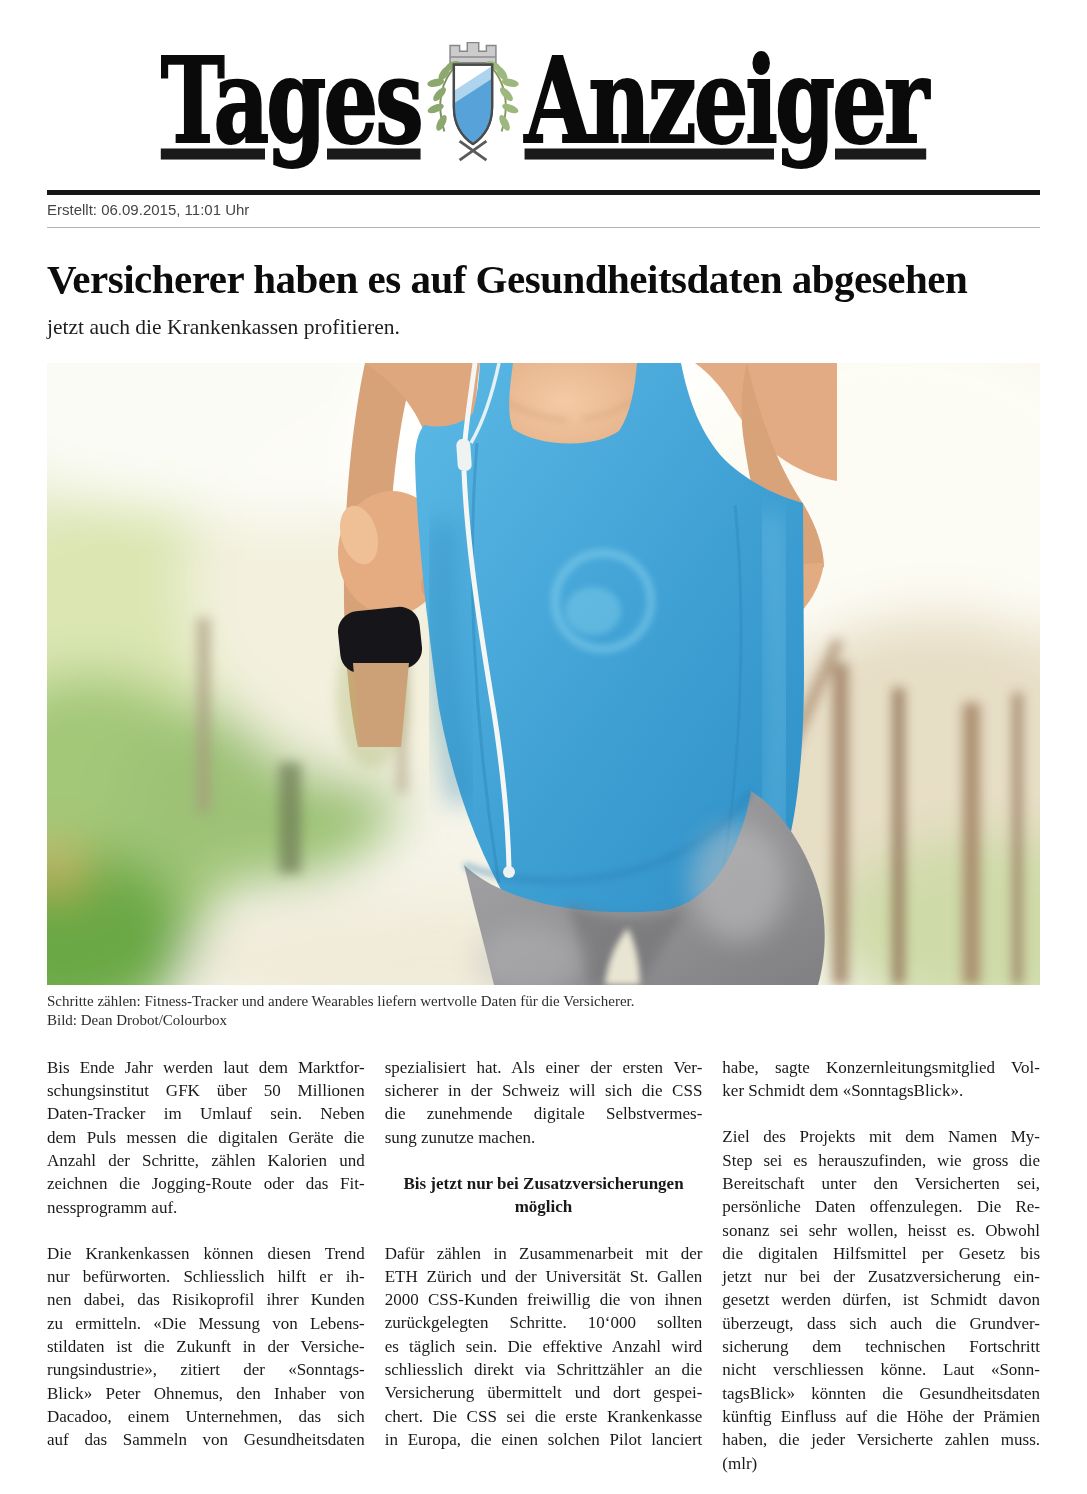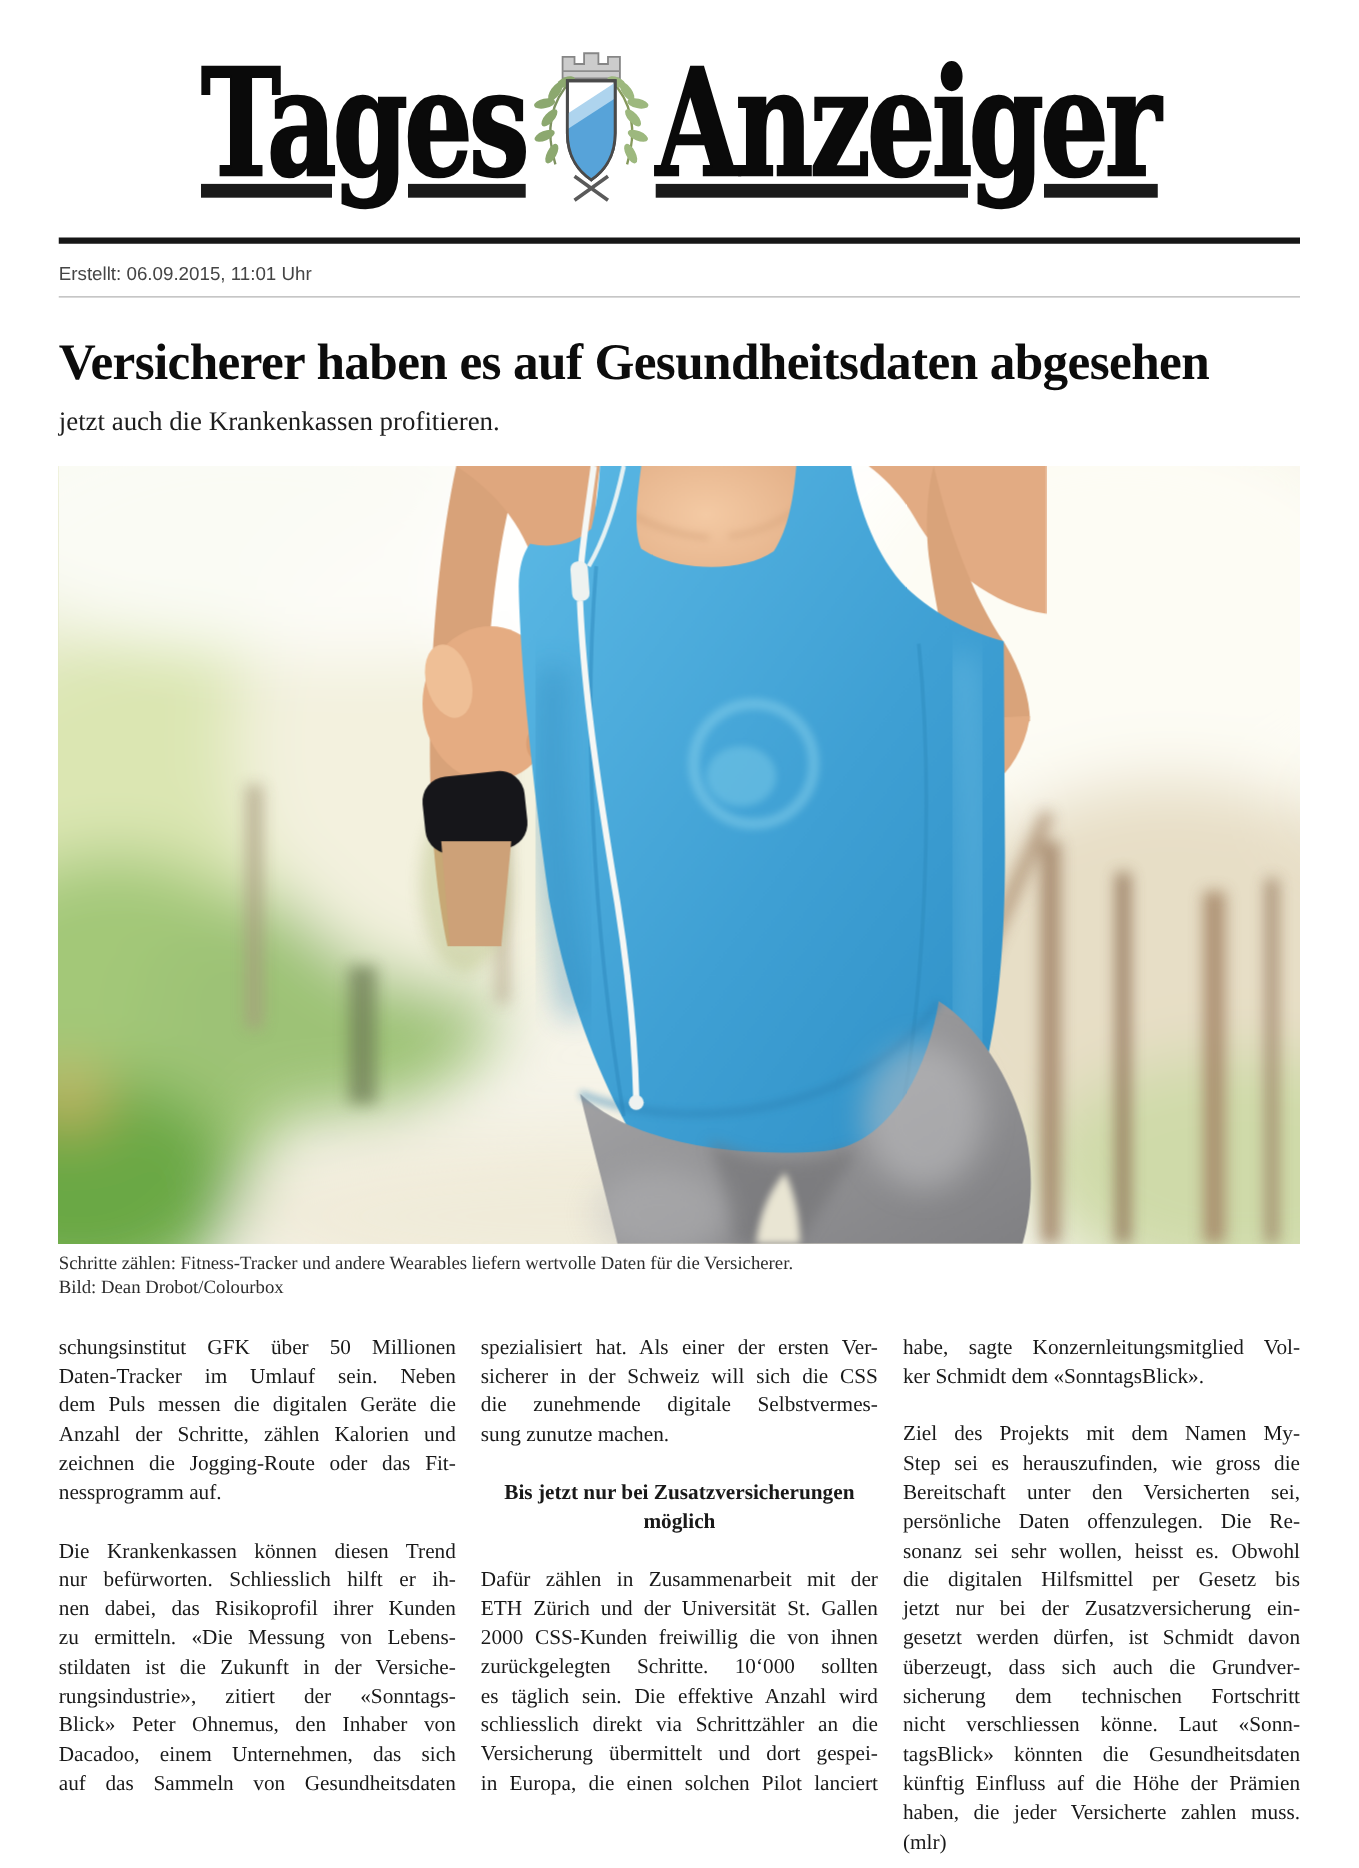--- a/index.html
+++ b/index.html
@@ -15,7 +15,7 @@
 
   .rule-thick{height:5px;background:#161616;margin-top:16px;}
   .meta-line{font-family:"Liberation Sans","DejaVu Sans",sans-serif;font-size:15px;color:#454545;
-             padding:16px 0 9px 0;}
+             padding:6px 0 9px 0;}
   .rule-thin{height:1px;background:#b4b4b4;}
 
   

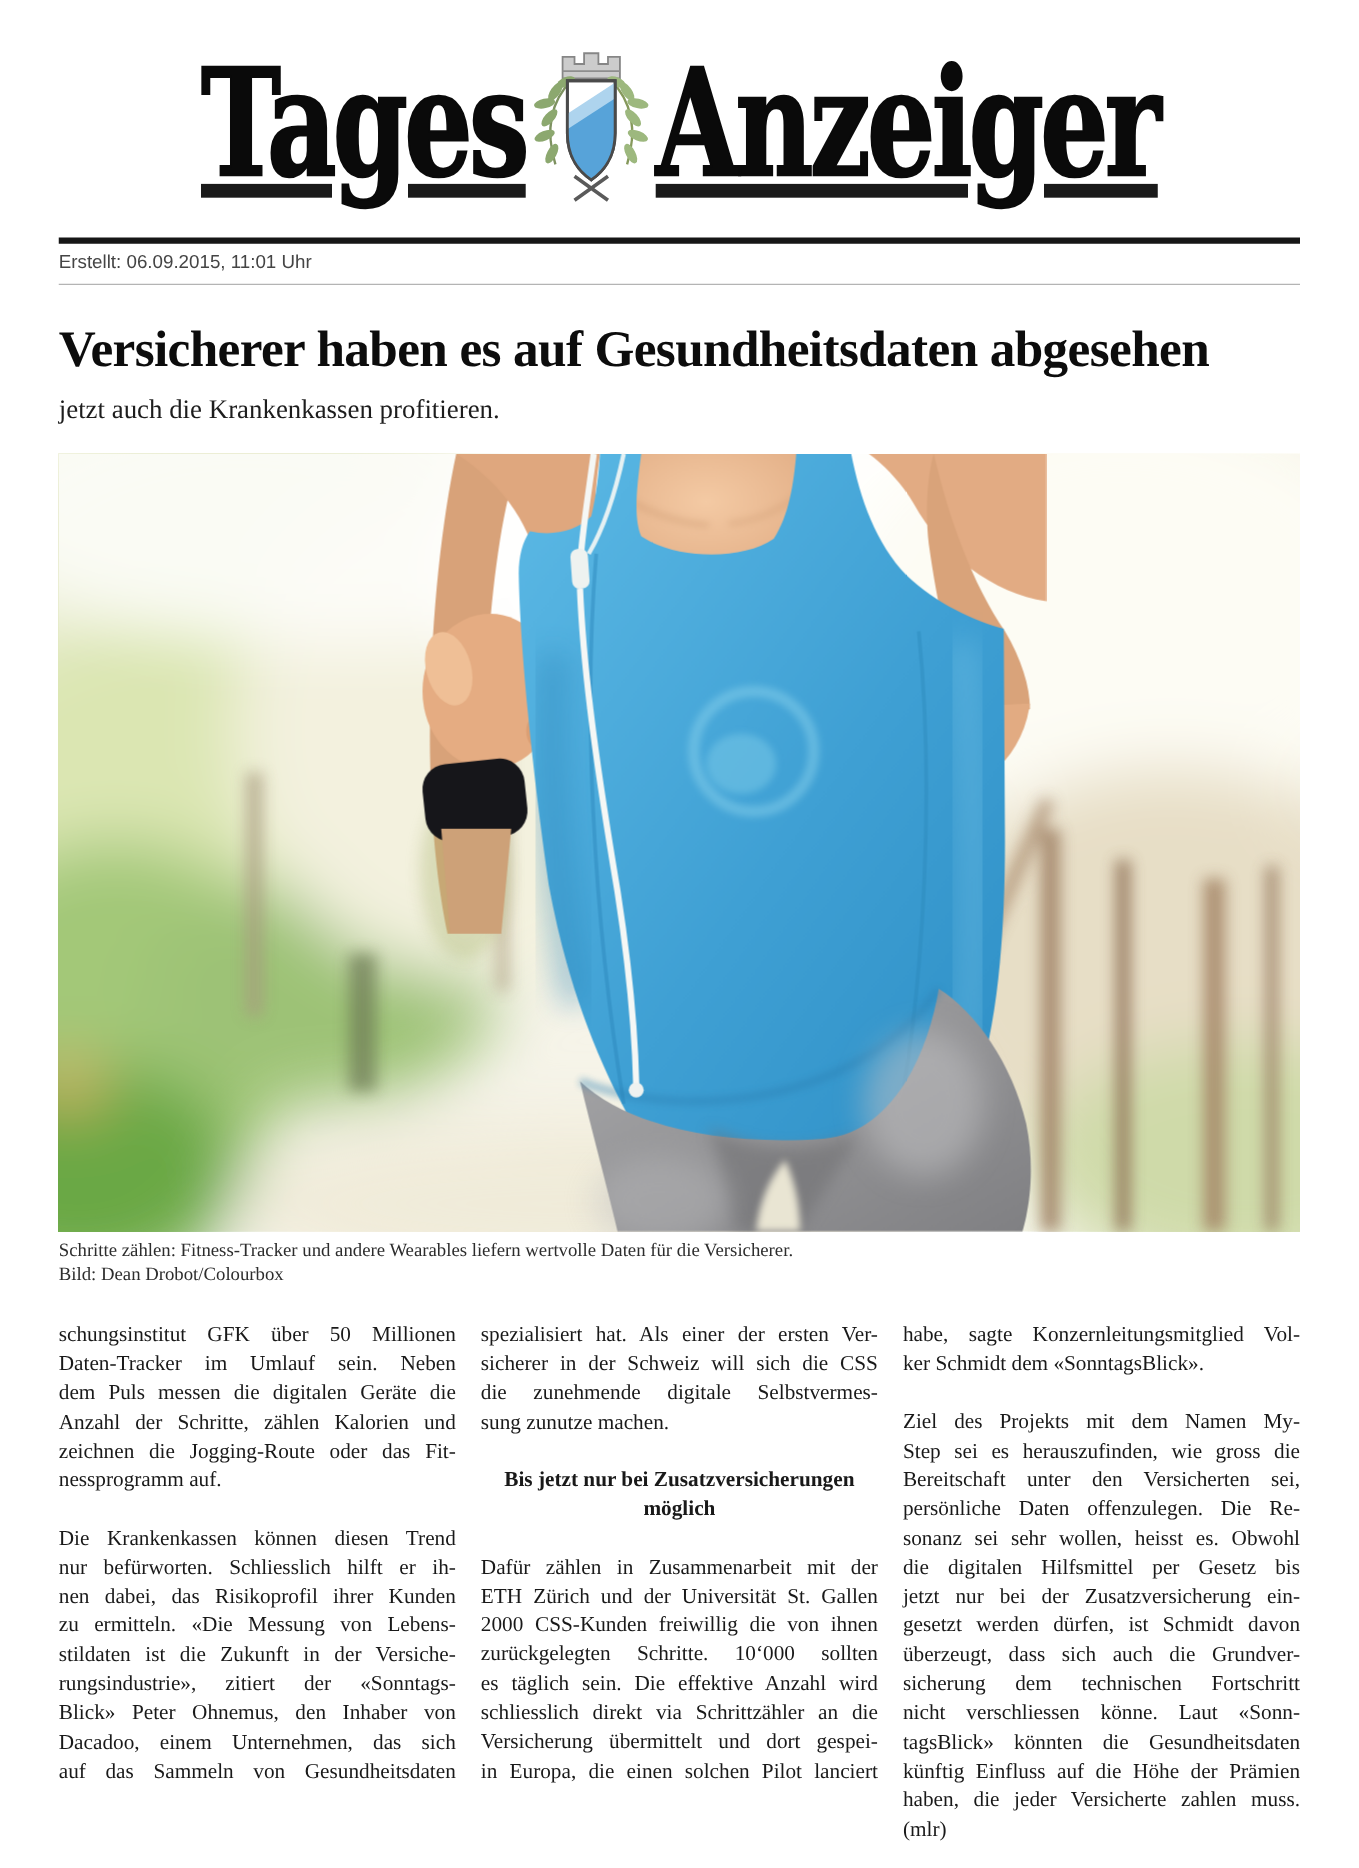--- a/index.html
+++ b/index.html
@@ -232,6 +232,7 @@
     <div class="columns">
       <div class="col">
           <div class="block">
+            <div class="bl">Bis Ende Jahr werden laut dem Marktfor-</div>
             <div class="bl">schungsinstitut GFK über 50 Millionen</div>
             <div class="bl">Daten-Tracker im Umlauf sein. Neben</div>
             <div class="bl">dem Puls messen die digitalen Geräte die</div>

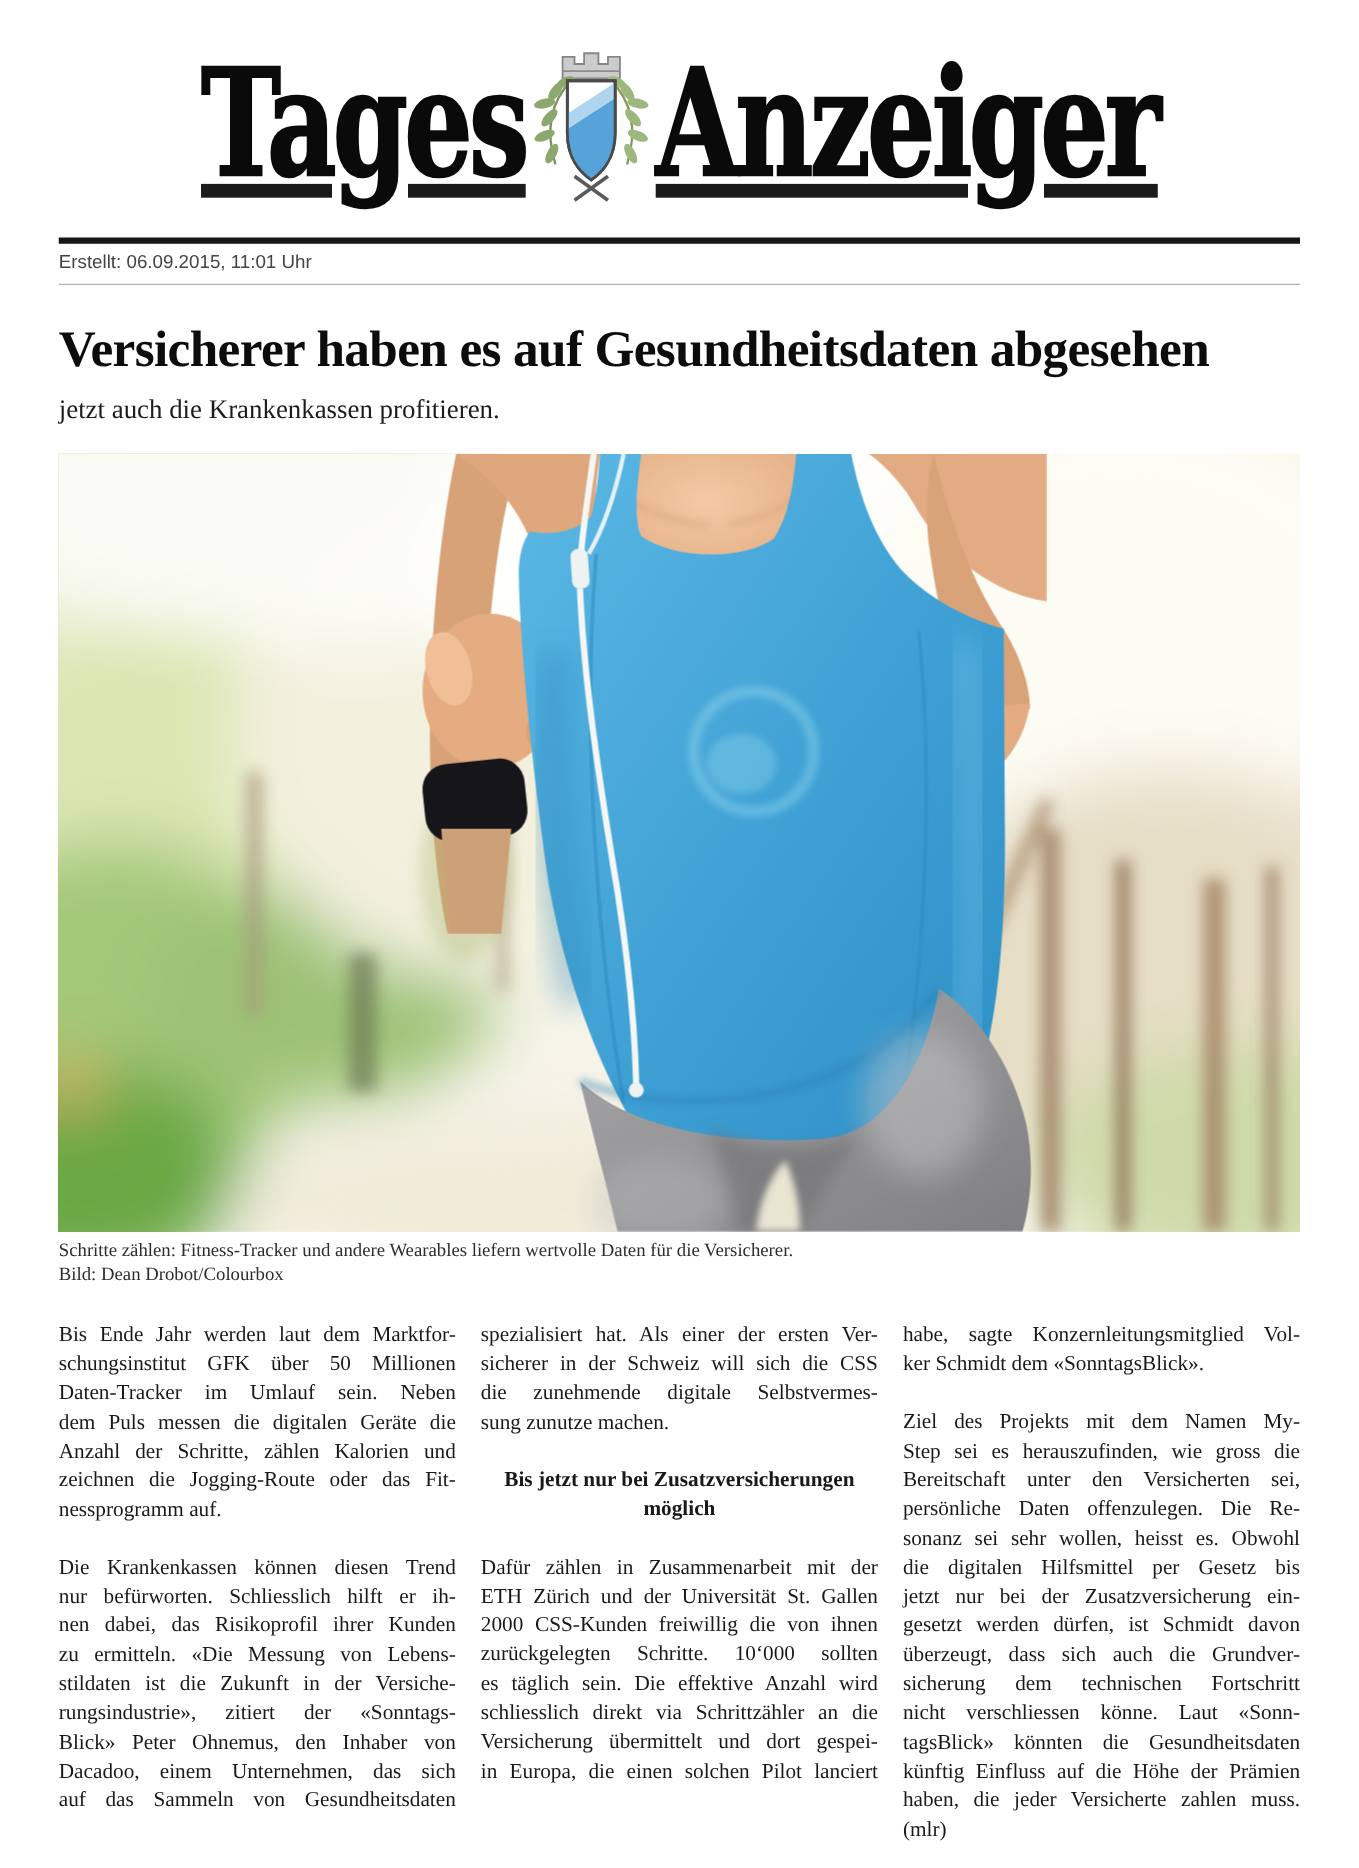--- a/index.html
+++ b/index.html
@@ -271,6 +271,7 @@
             <div class="bl">es täglich sein. Die effektive Anzahl wird</div>
             <div class="bl">schliesslich direkt via Schrittzähler an die</div>
             <div class="bl">Versicherung übermittelt und dort gespei-</div>
+            <div class="bl">chert. Die CSS sei die erste Krankenkasse</div>
             <div class="bl">in Europa, die einen solchen Pilot lanciert</div>
           </div>
         </div>

